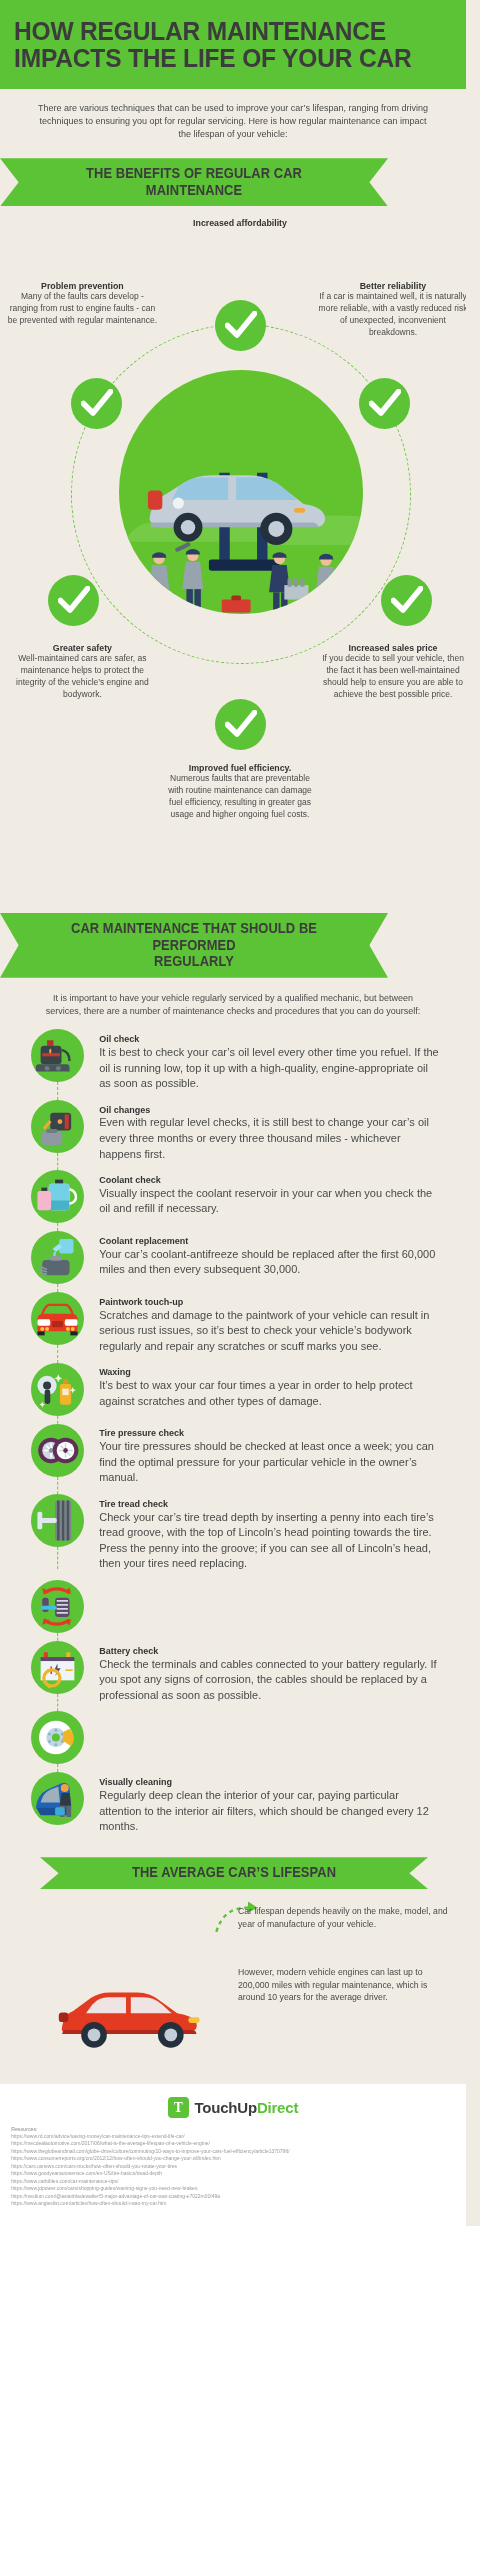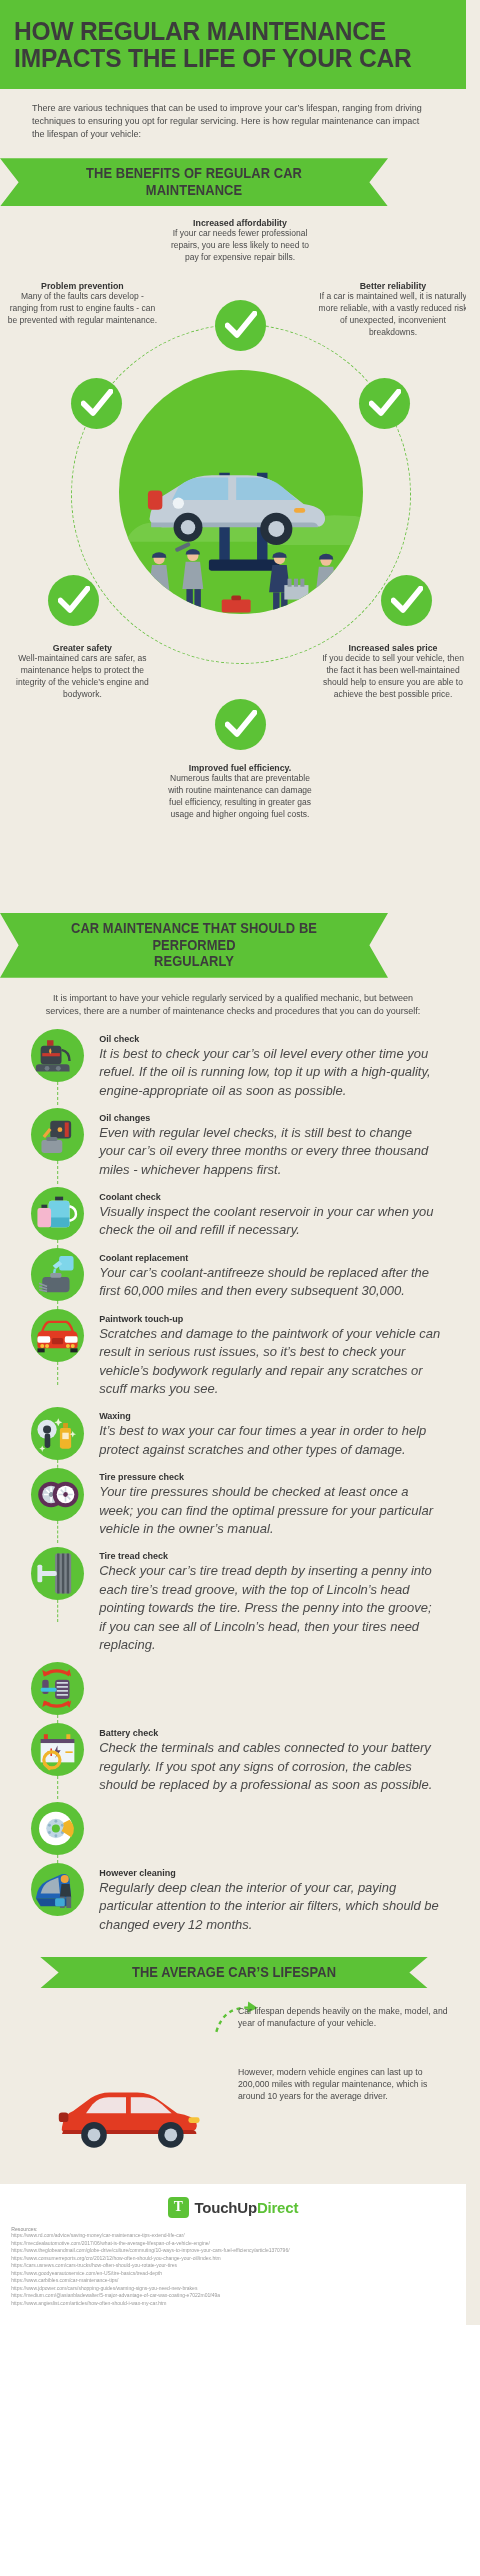--- a/index.html
+++ b/index.html
@@ -33,6 +33,7 @@
   
   .intro {
     padding: 13px 32px 11.2px 32px;
+    text-align: center;
     font-size: 9px;
     line-height: 1.45;
     color: #4a4a4a;

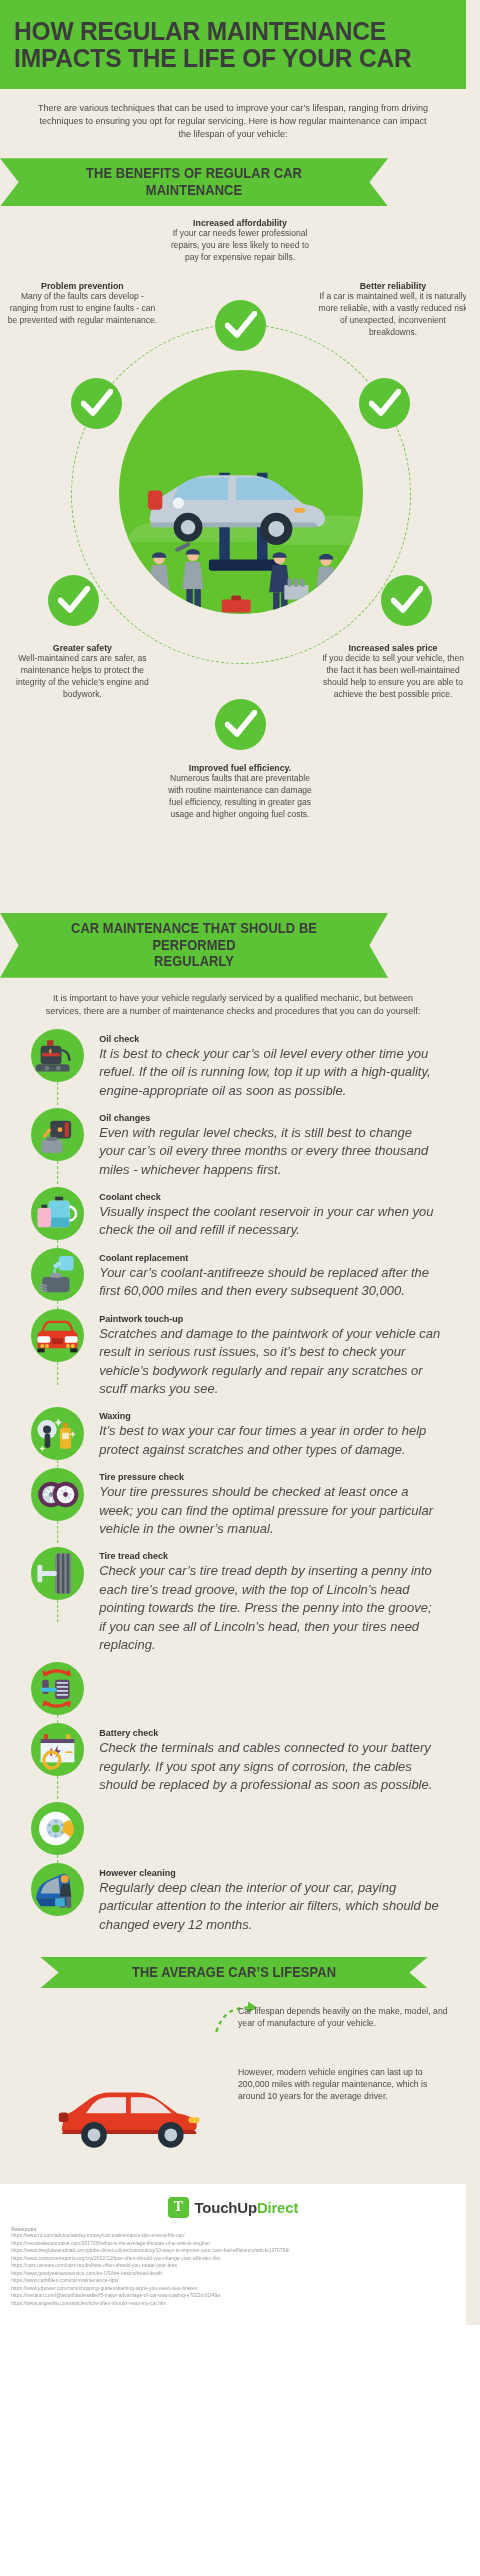--- a/index.html
+++ b/index.html
@@ -296,7 +296,6 @@
 
     <div class="bcell b-top">
       <div class="bt">Increased affordability</div>
-      <div class="bd">If your car needs fewer professional repairs, you are less likely to need to pay for expensive repair bills.</div>
     </div>
     <div class="bcell b-left">
       <div class="bt">Problem prevention</div>

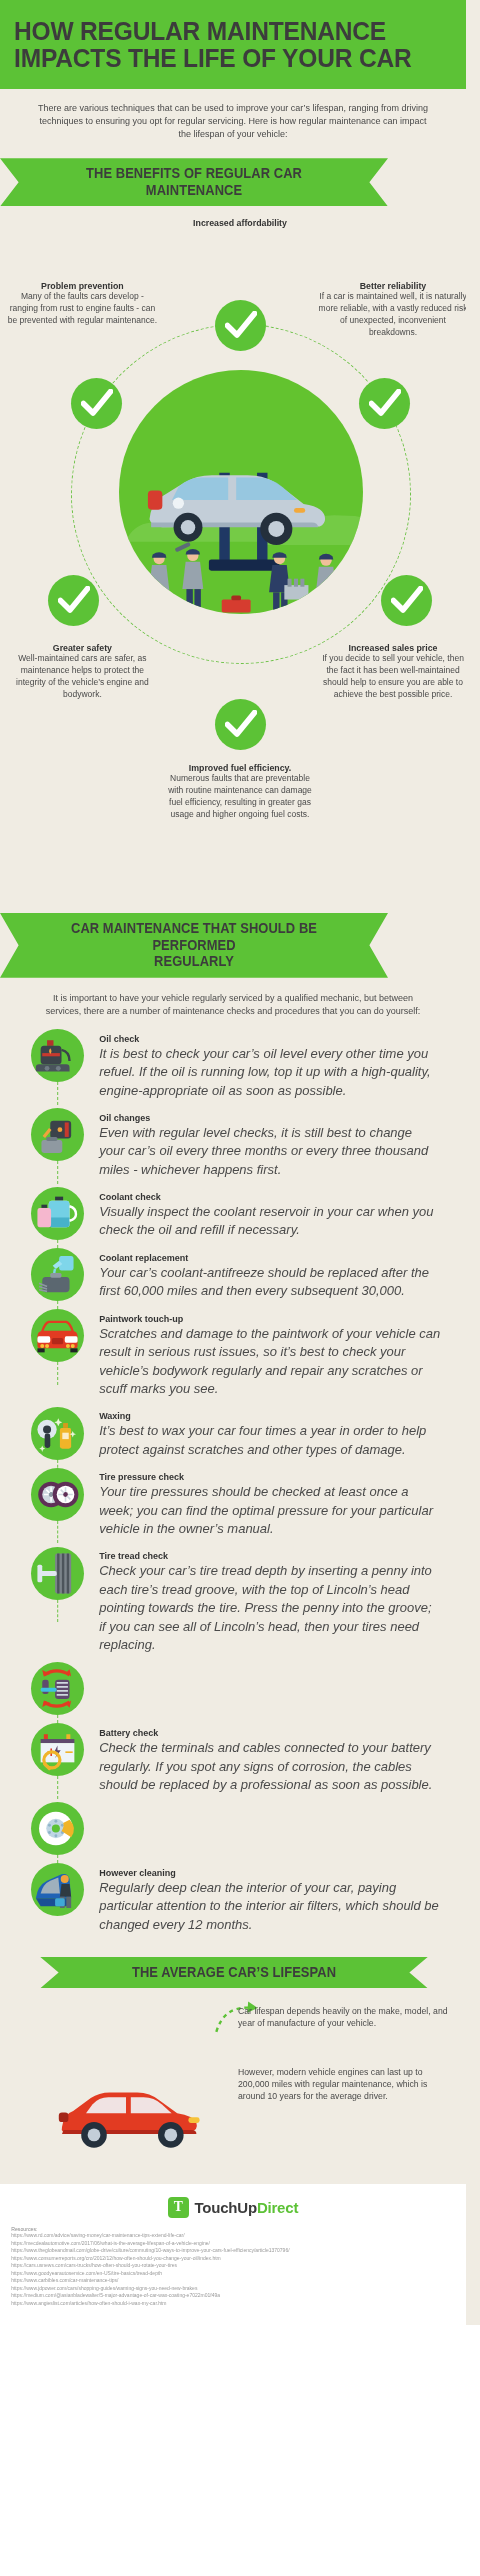--- a/index.html
+++ b/index.html
@@ -131,7 +131,7 @@
   .mrow:last-child .connector { display: none; }
   .mrow .mtxt { padding-left: 3.2px; padding-right: 6.4px; padding-top: 4.8px; }
   .mrow .mt { font-size: 9px; font-weight: bold; color: #333; margin-bottom: 0.8px; }
-  .mrow .md { font-size: 13px; line-height: 1.42; color: #4a4a4a; font-style: italic; }
+  .mrow .md { font-size: 11px; line-height: 1.42; color: #4a4a4a; }
 
   
   .lifespan { position: relative; padding-bottom: 8px; padding-left: 40px; }

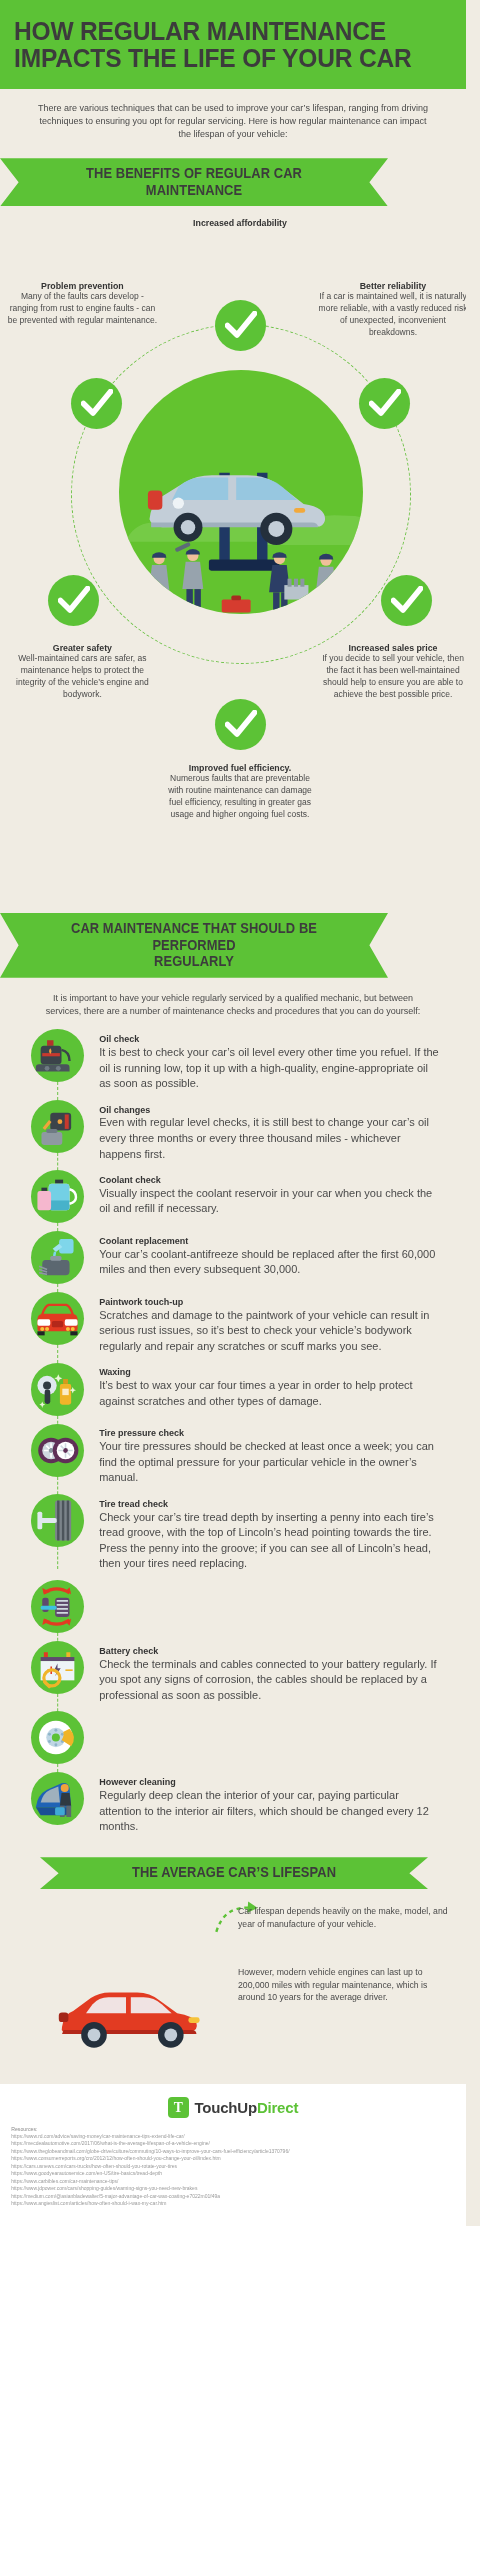--- a/index.html
+++ b/index.html
@@ -595,7 +595,7 @@
 
       </div>
       <div class="mtxt">
-        <div class="mt">However cleaning</div>
+        <div class="mt">Visually cleaning</div>
         <div class="md">Regularly deep clean the interior of your car, paying particular attention to the interior air filters, which should be changed every 12 months.</div>
       </div>
     </div>

